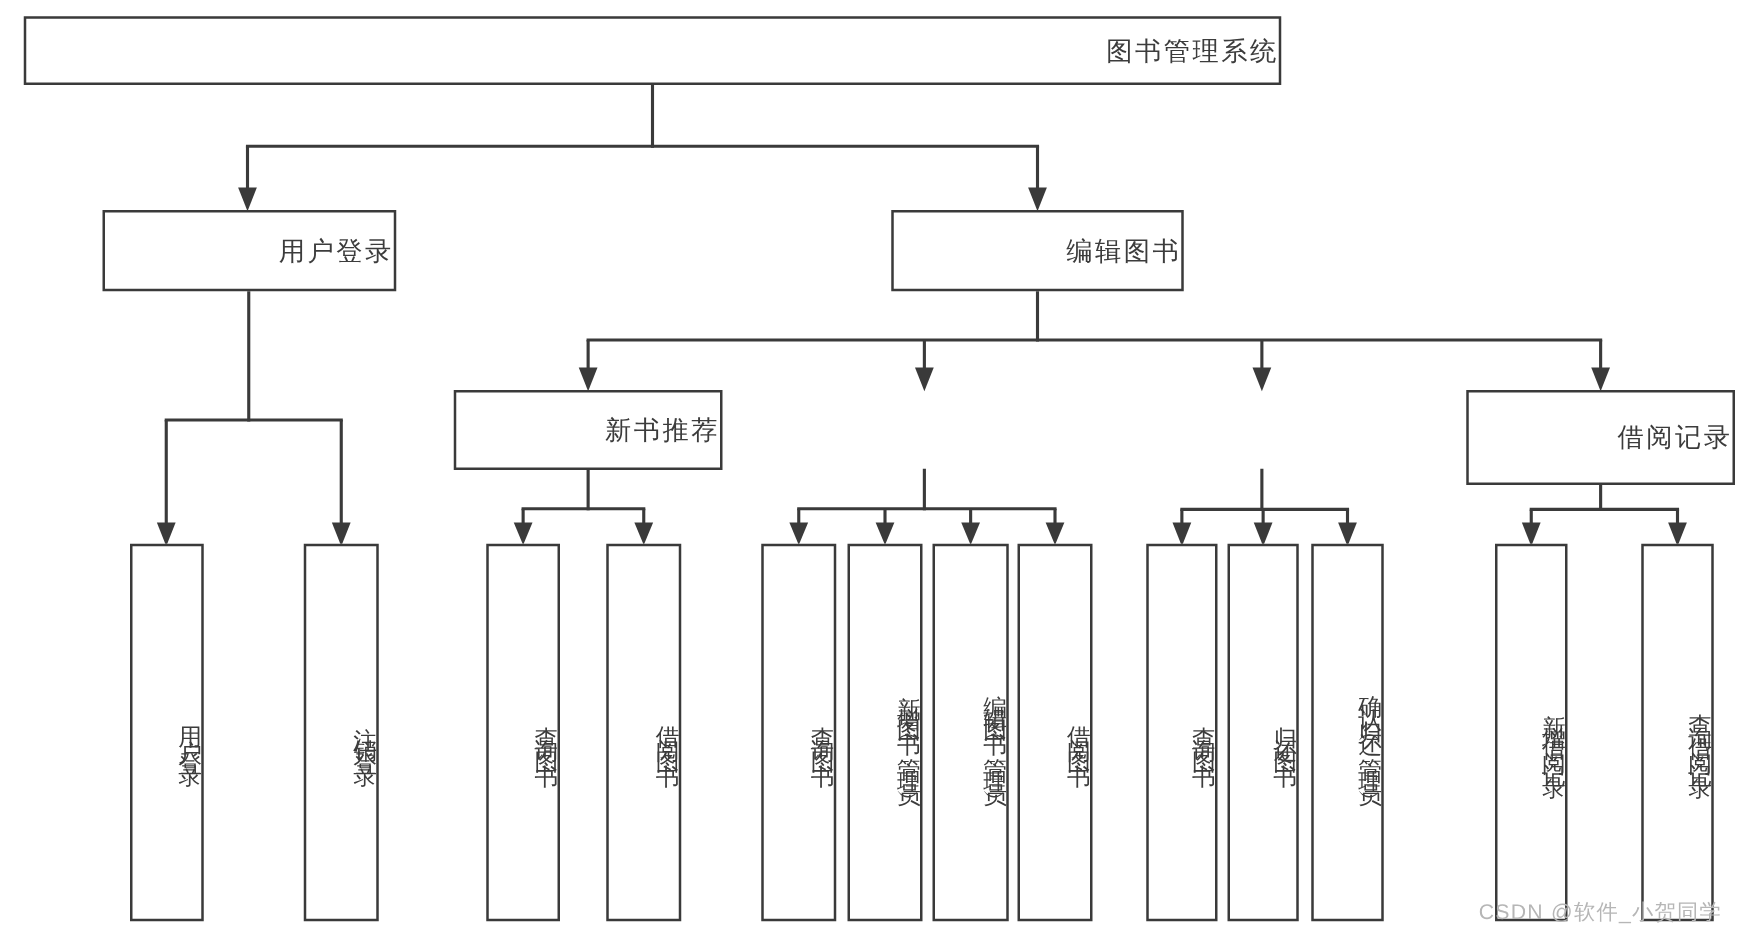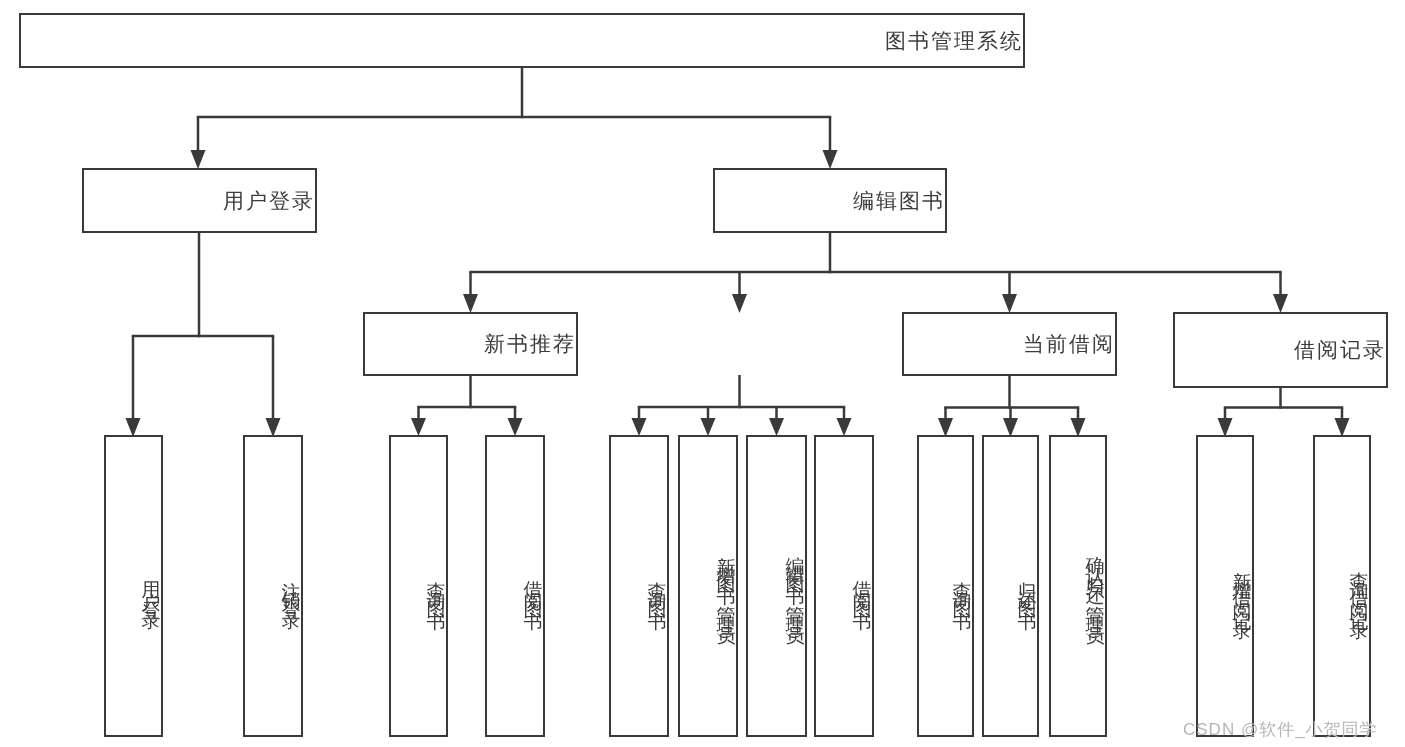--- a/index.html
+++ b/index.html
@@ -127,9 +127,6 @@
   <div class="node" style="left:363px;top:312px;width:215px;height:64px;">
     <span class="h-label">新书推荐</span>
   </div>
-  <div class="node" style="left:902px;top:312px;width:215px;height:64px;">
-    <span class="h-label">当前借阅</span>
-  </div>
   <div class="node" style="left:1173px;top:312px;width:215px;height:76px;">
     <span class="h-label">借阅记录</span>
   </div>

